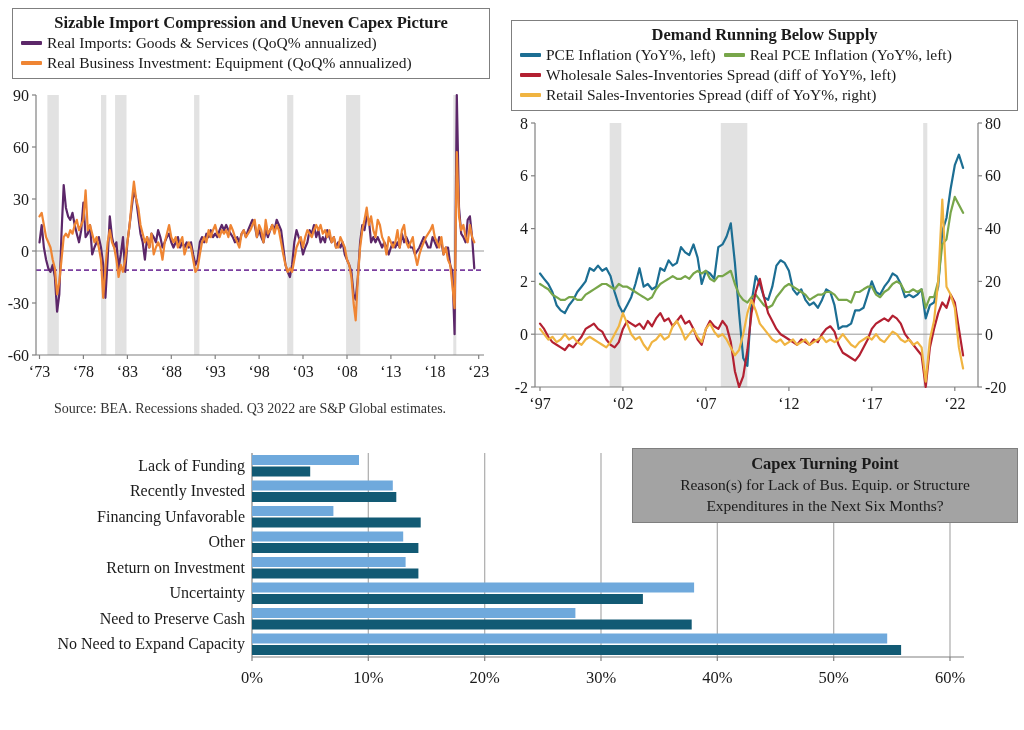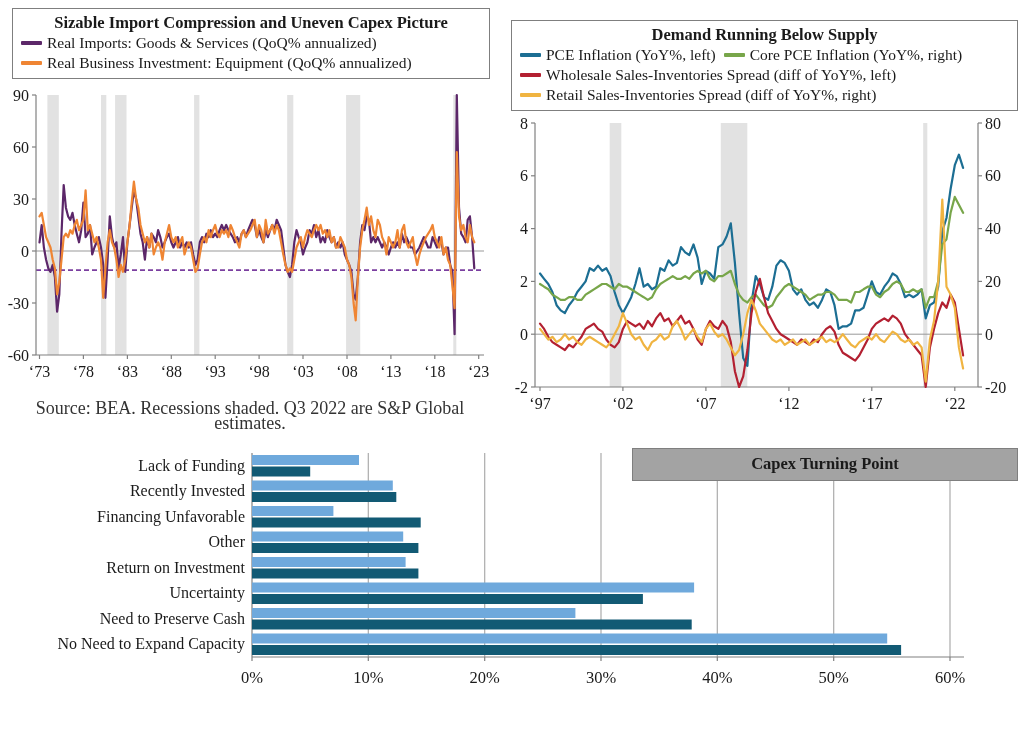--- a/index.html
+++ b/index.html
@@ -98,7 +98,7 @@
         <span class="dash" style="background: rgb(28, 110, 147);"></span><span>PCE Inflation (YoY%, left)</span>
       </div>
       <div class="legend-entry">
-        <span class="dash" style="background: rgb(120, 166, 74);"></span><span>Core PCE Inflation (YoY%, right)</span>
+        <span class="dash" style="background: rgb(120, 166, 74);"></span><span>Real PCE Inflation (YoY%, left)</span>
       </div>
       <div class="legend-entry">
         <span class="dash" style="background: rgb(179, 32, 49);"></span><span>Wholesale Sales-Inventories Spread (diff of YoY%, left)</span>

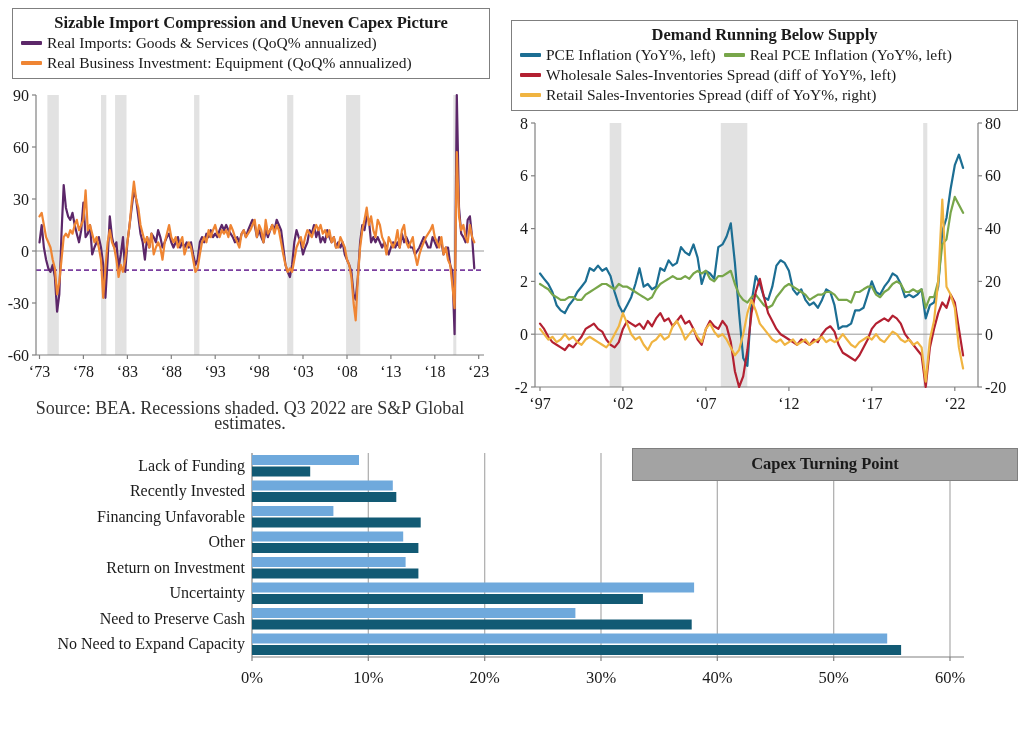--- a/index.html
+++ b/index.html
@@ -11,7 +11,7 @@
   .legend-entry{display:inline-block;white-space:nowrap;font-size:15.5px;line-height:20px;margin-right:4px;vertical-align:top;}
   .dash{display:inline-block;width:21px;height:4px;border-radius:1px;vertical-align:middle;margin:0 5px 3px 0;}
   .sq{display:inline-block;width:14px;height:14px;vertical-align:-2px;margin-right:6px;}
-  .src{font-size:18px;color:#333;text-align:center;line-height:15px;}
+  .src{font-size:14px;color:#333;text-align:center;line-height:15px;}
   svg{display:block;}
   svg text{font-family:"Liberation Serif",serif;fill:#1a1a1a;}
   #p1{left:0;top:0;width:500px;height:445px;}

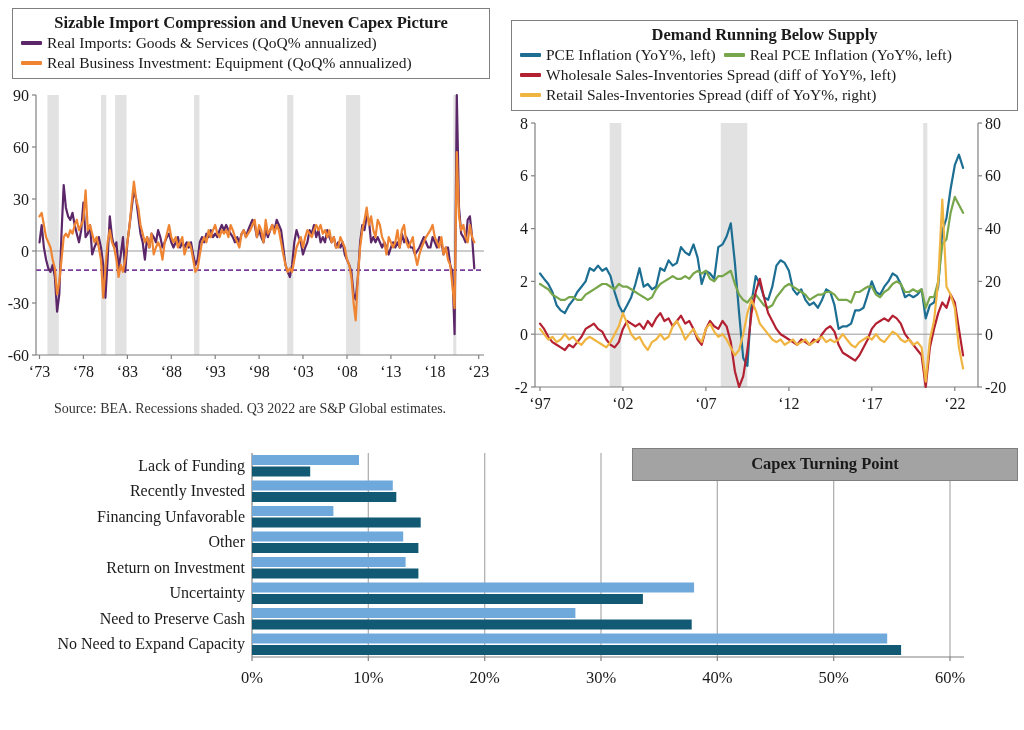--- a/index.html
+++ b/index.html
@@ -209,6 +209,7 @@
       </svg>
     <div id="p3-legend">
       <div class="chart-title">Capex Turning Point</div>
+      <div class="sub">Reason(s) for Lack of  Bus. Equip. or Structure Expenditures in the Next Six Months?</div>
     </div>
   </div>
 

